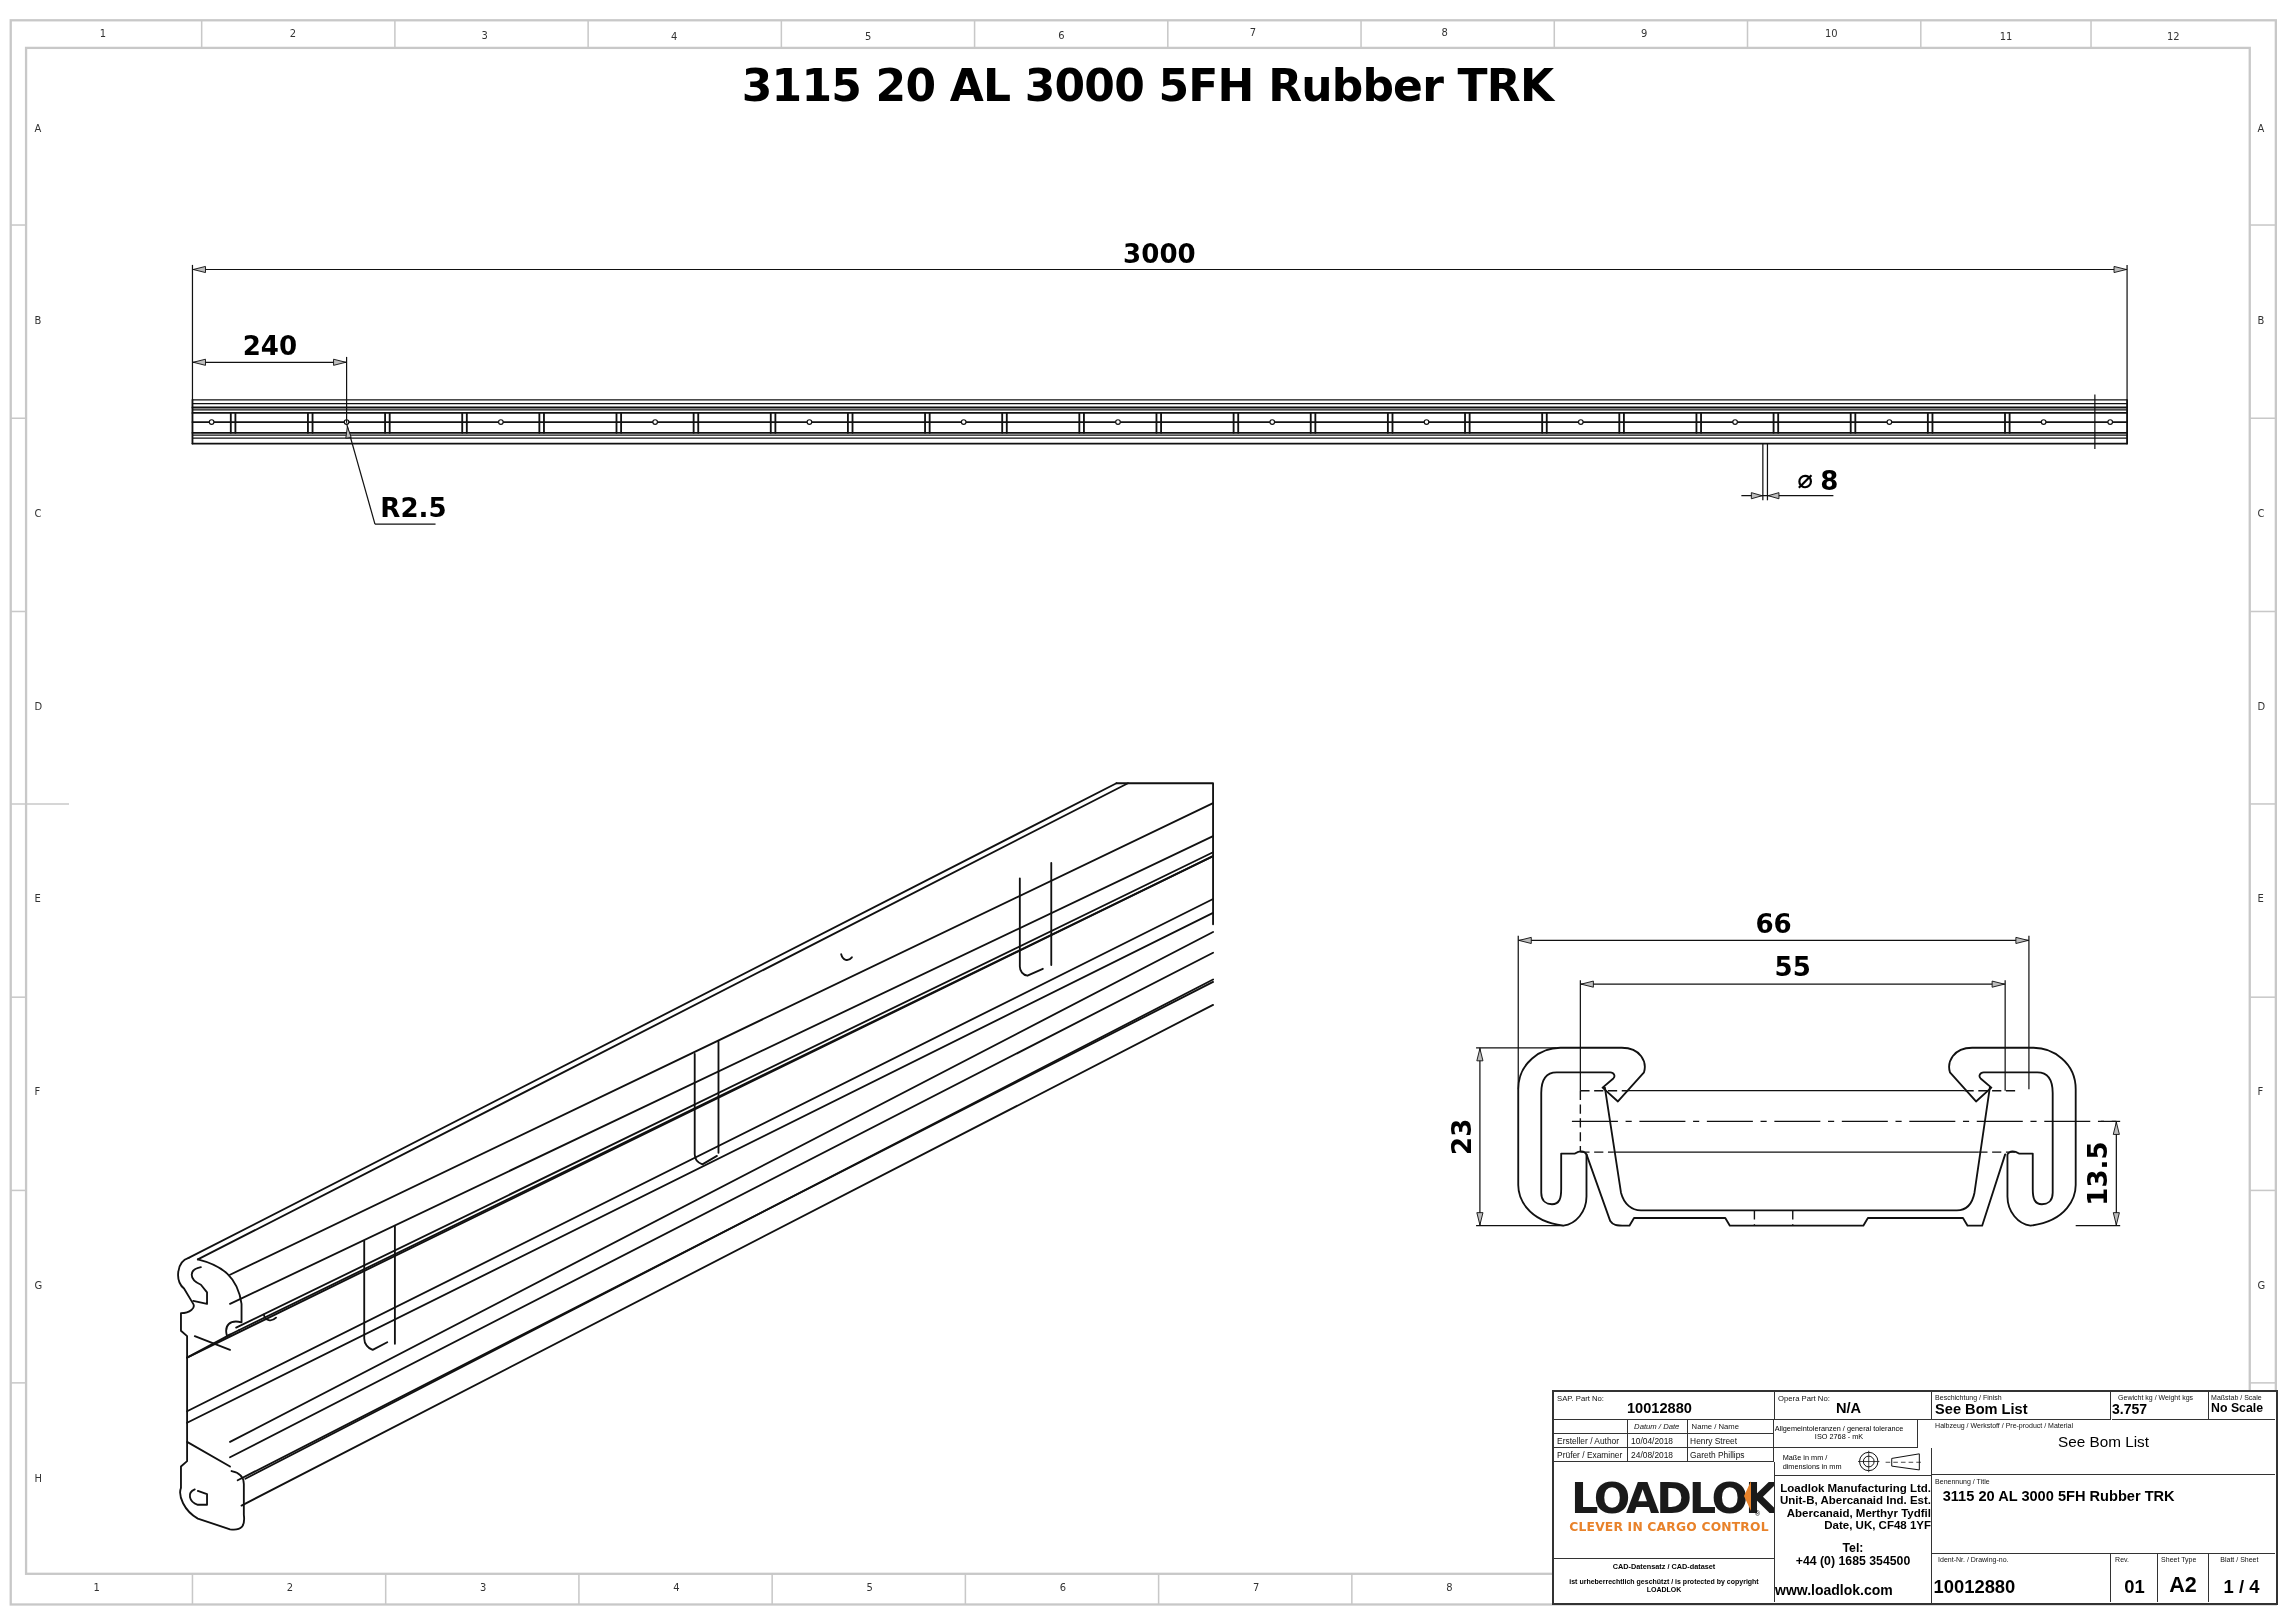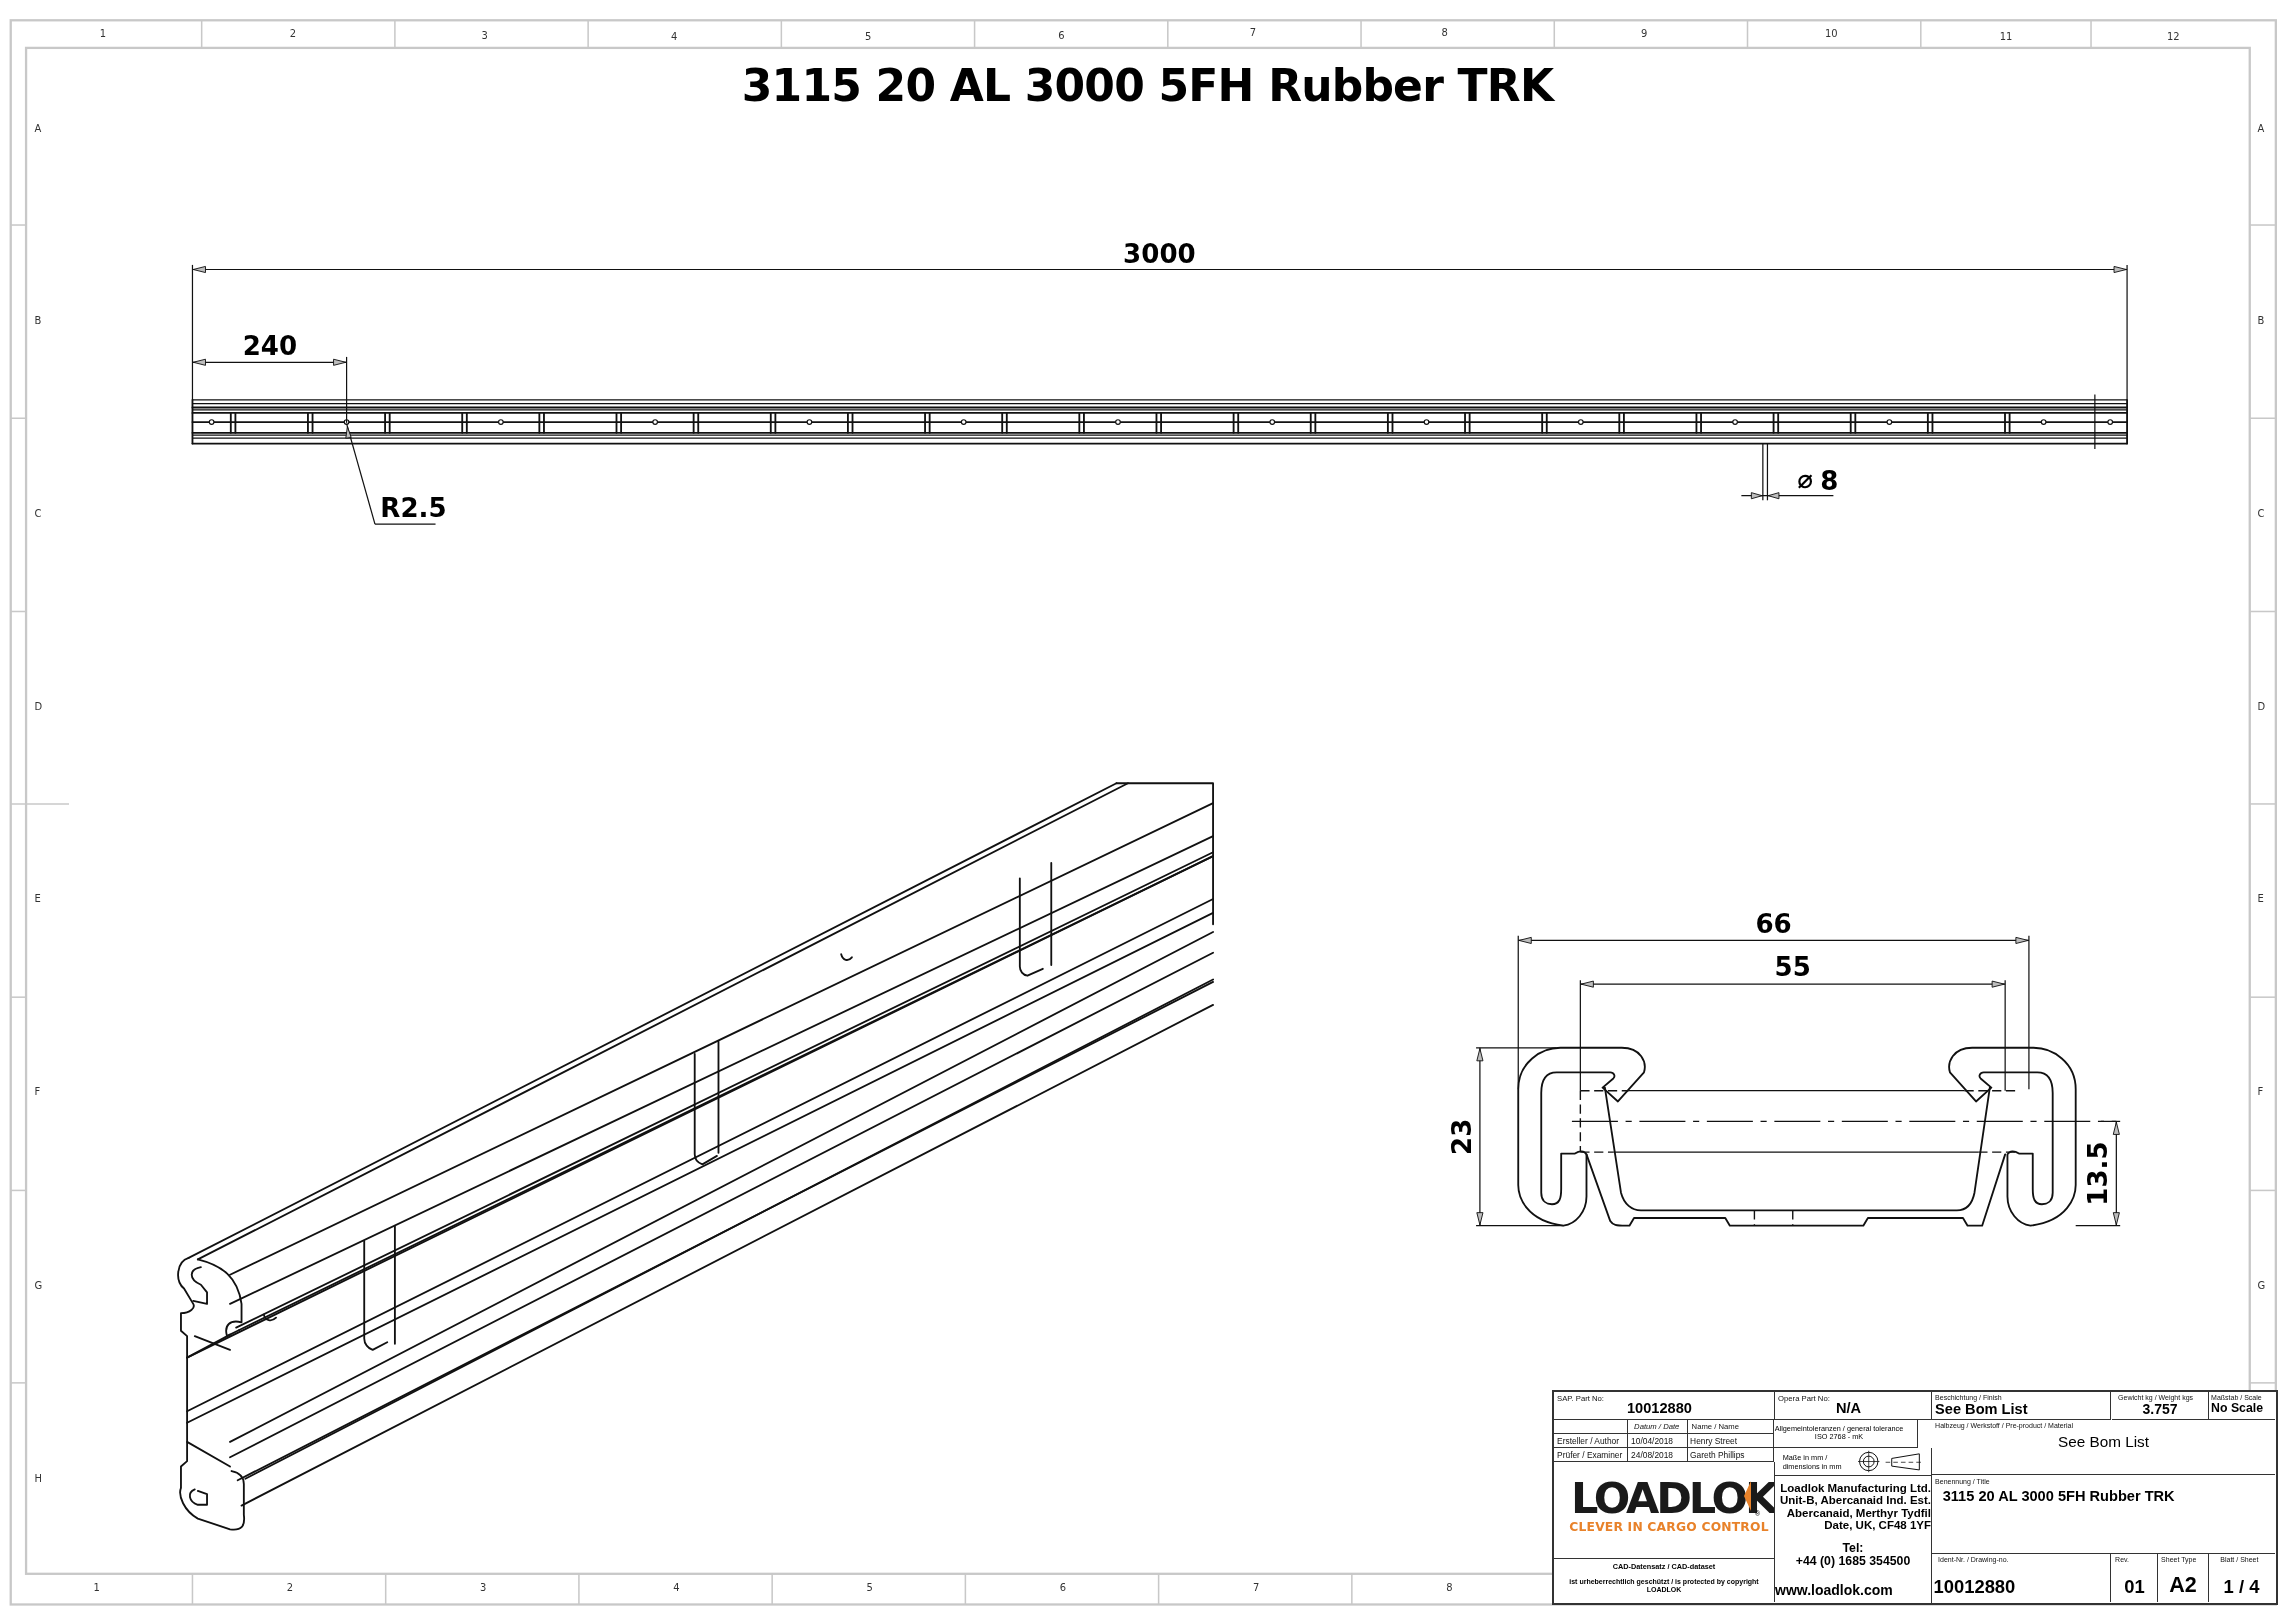--- a/index.html
+++ b/index.html
@@ -420,7 +420,7 @@
   </div>
   <div class="cell" style="left:558px;top:0;width:97px;height:28px;">
     <span class="lbl" style="left:6.1px;font-size:7px;">Gewicht kg / Weight kgs</span>
-    <span class="val-b" style="position:absolute;left:0;width:100%;text-align:center;top:9.2px;font-size:14px;">3.757</span>
+    <span class="val-b" style="position:absolute;left:0;width:100%;text-align:left;top:9.2px;font-size:14px;">3.757</span>
   </div>
   <div class="cell" style="left:654px;top:0;width:67px;height:28px;border-right:none;">
     <span class="lbl" style="font-size:7px;">Maßstab / Scale</span>

